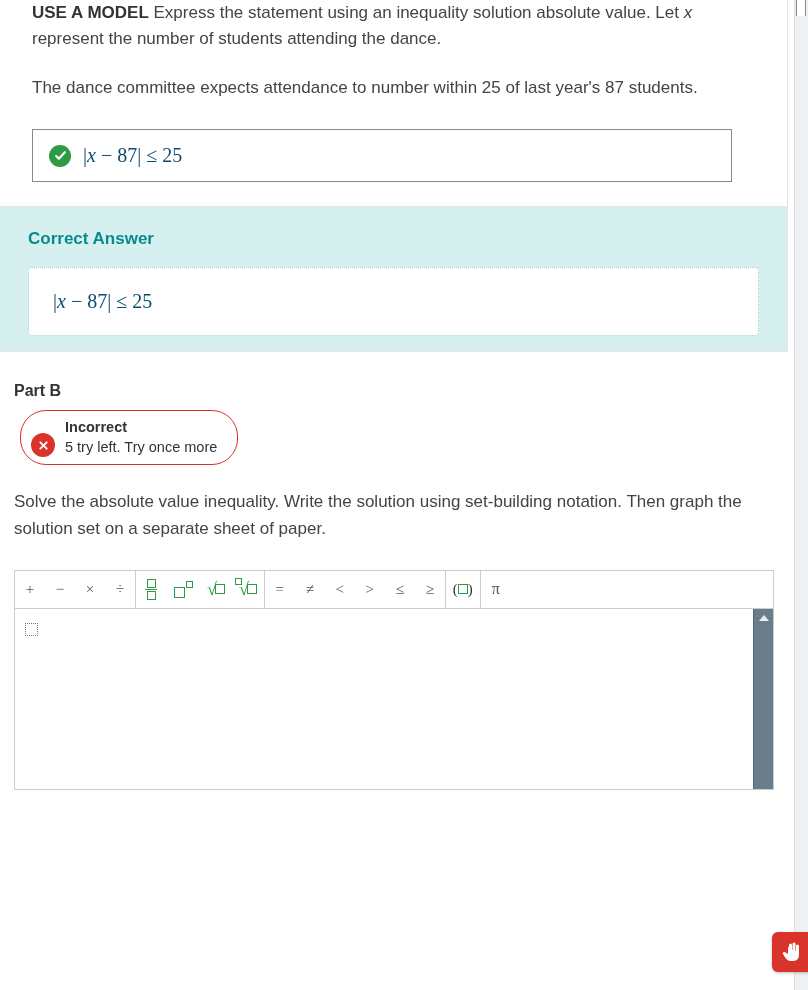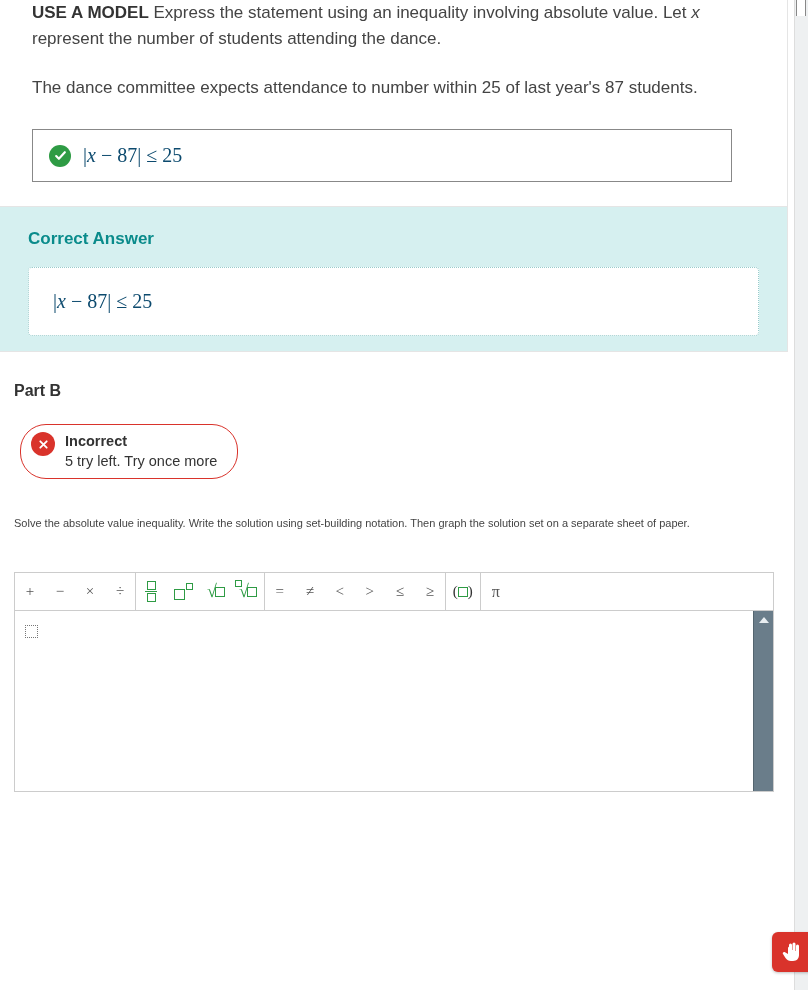--- a/index.html
+++ b/index.html
@@ -244,7 +244,7 @@
 
   <div class="top-section">
     <p class="prompt">
-      <span class="bold-label">USE A MODEL</span><span> Express the statement using an inequality involving absolute value. Let </span><span class="xvar">x</span><span> represent the number of students attending the dance.</span>
+      <span class="bold-label">USE A MODEL</span><span> Express the statement using an inequality solution absolute value. Let </span><span class="xvar">x</span><span> represent the number of students attending the dance.</span>
     </p>
     <p class="prompt2">The dance committee expects attendance to number within 25 of last year's 87 students.</p>
 

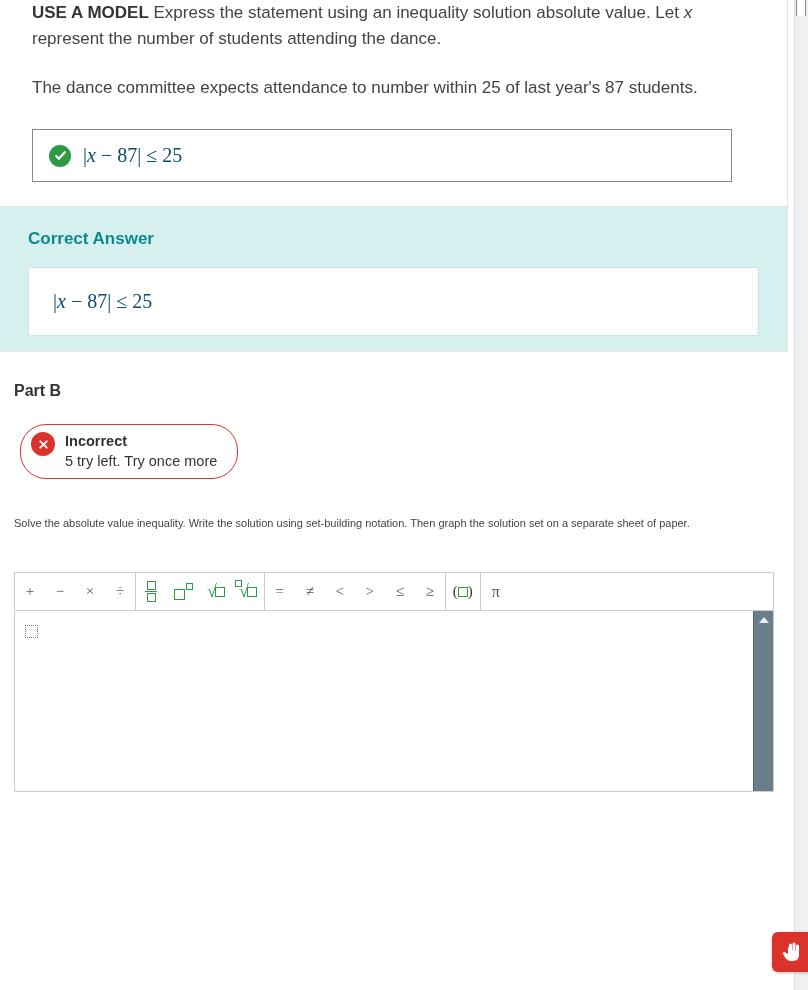--- a/index.html
+++ b/index.html
@@ -96,7 +96,7 @@
     font-weight: 700;
     color: #333;
     font-size: 16px;
-    margin-bottom: 24px;
+    margin-bottom: 10px;
   }
   .pill {
     display: inline-flex;

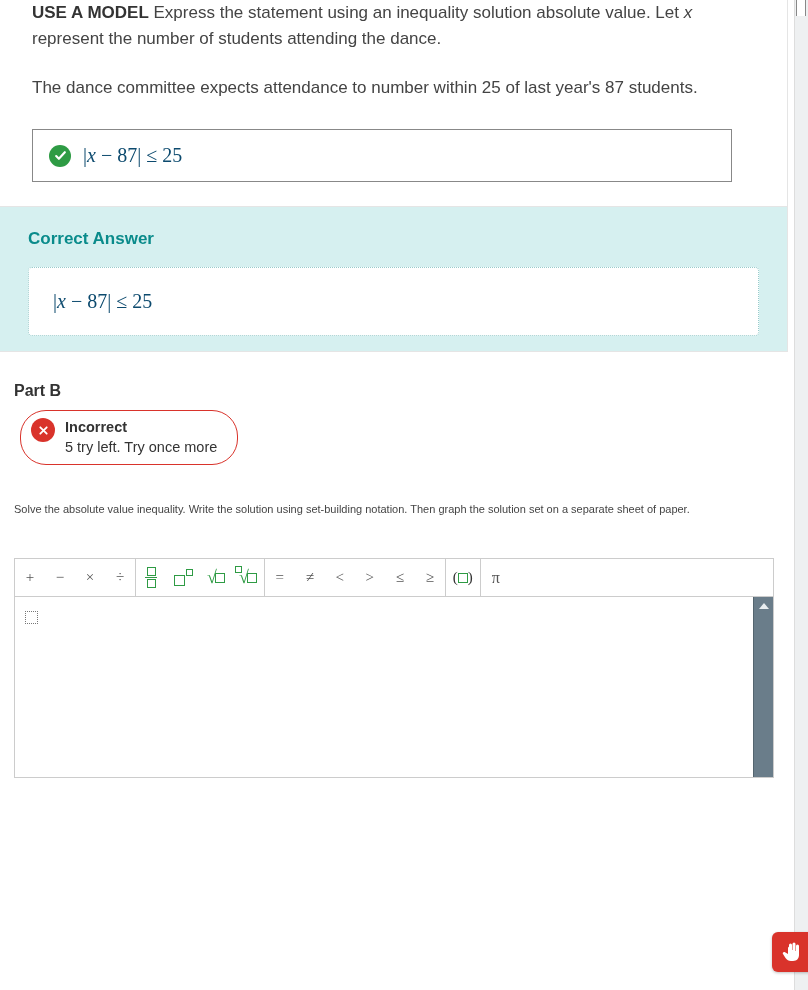--- a/index.html
+++ b/index.html
@@ -100,12 +100,12 @@
   }
   .pill {
     display: inline-flex;
-    align-items: flex-start;
+    align-items: flex-end;
     gap: 10px;
     border: 1.5px solid #d9332b;
     border-radius: 26px;
     padding: 7px 20px 7px 10px;
-    margin-bottom: 36px;
+    margin-bottom: 24px;
     margin-left: 6px;
   }
   .x-circle {

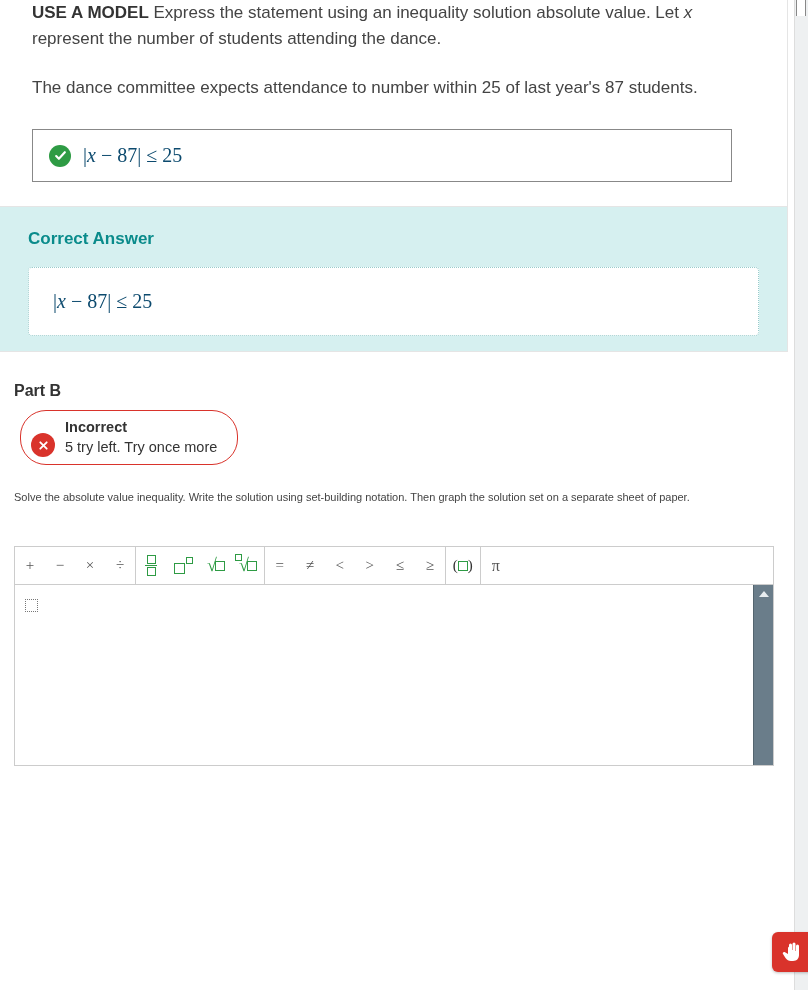--- a/index.html
+++ b/index.html
@@ -123,11 +123,11 @@
   .pill-text .inc { font-weight: 700; display: block; }
 
   .part-b-prompt {
-    font-size: 11px;
+    font-size: 17px;
     line-height: 1.55;
     color: #444;
     padding-right: 8px;
-    margin-bottom: 40px;
+    margin-bottom: 28px;
   }
 
   .editor {

